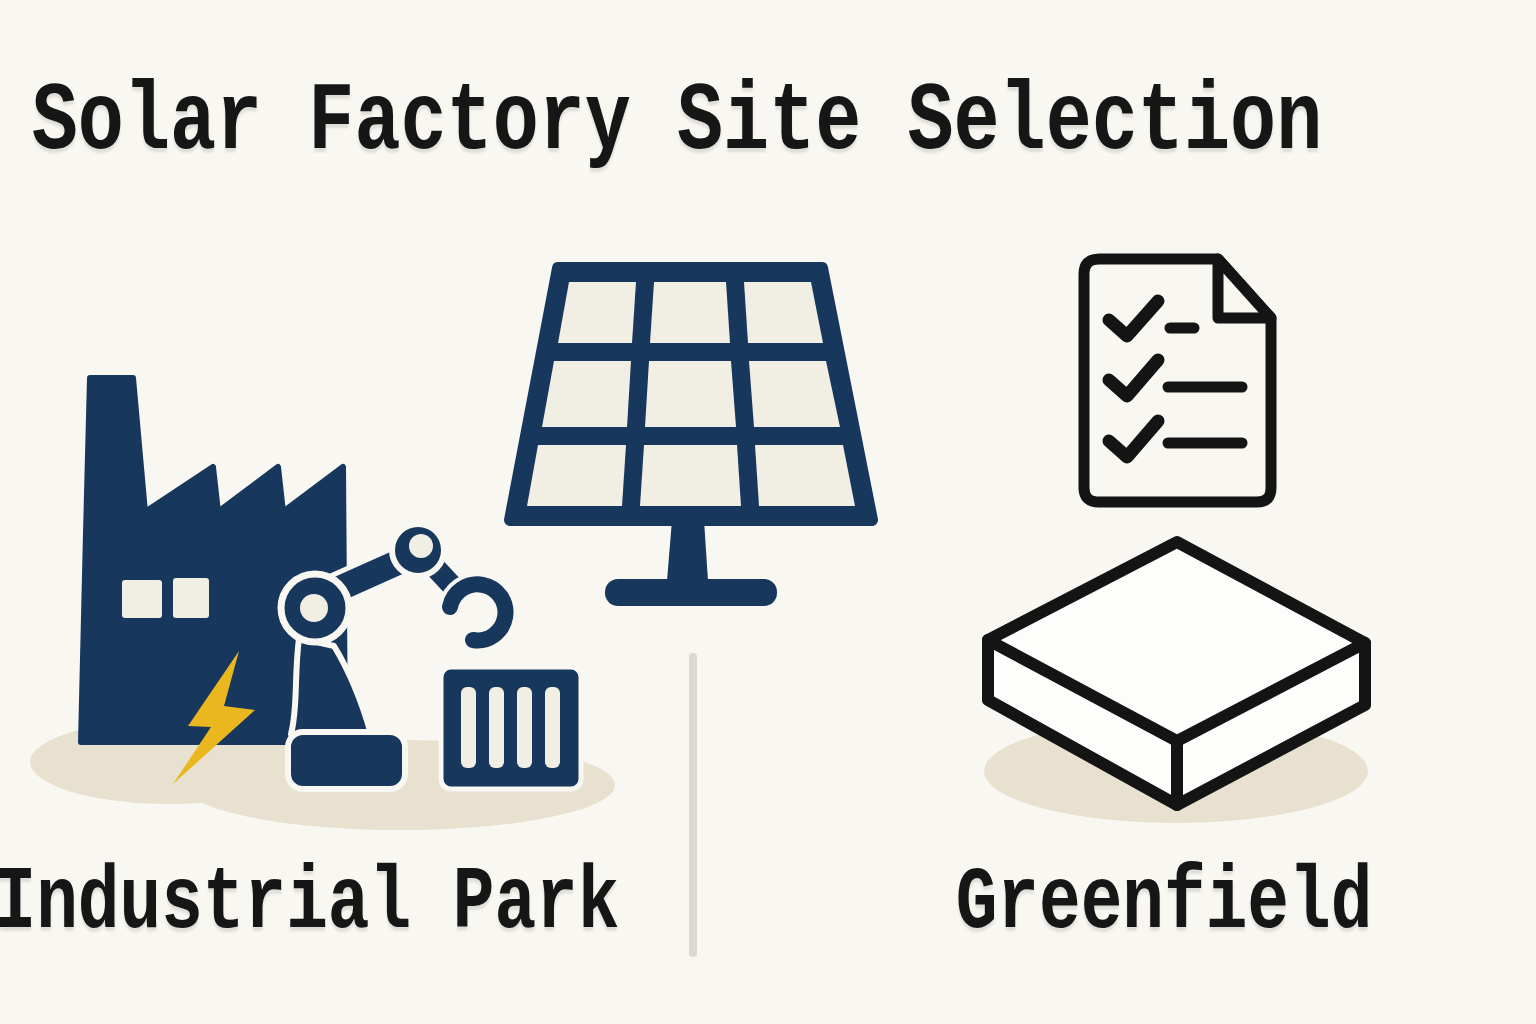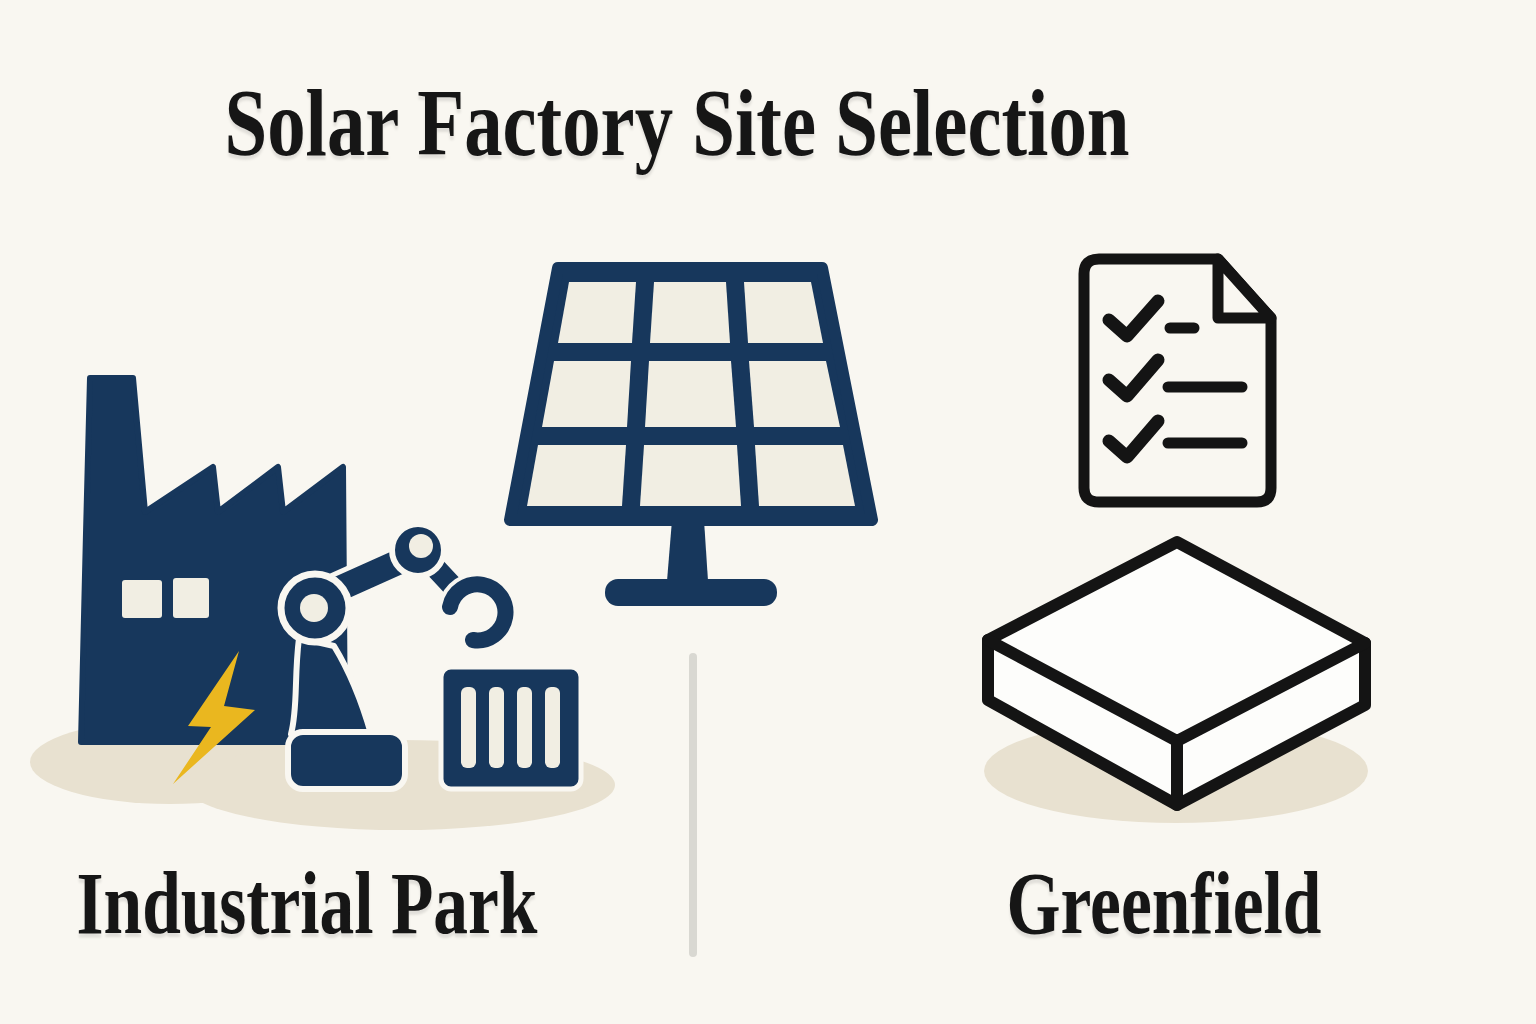--- a/index.html
+++ b/index.html
@@ -10,7 +10,7 @@
   .canvas{
     position:relative; width:1536px; height:1024px; overflow:hidden;
     background:var(--bg);
-    font-family:Liberation Serif, serif;
+    font-family:Liberation Mono, monospace;
   }
   .headline{
     position:absolute; white-space:nowrap; line-height:1; color:var(--text);

